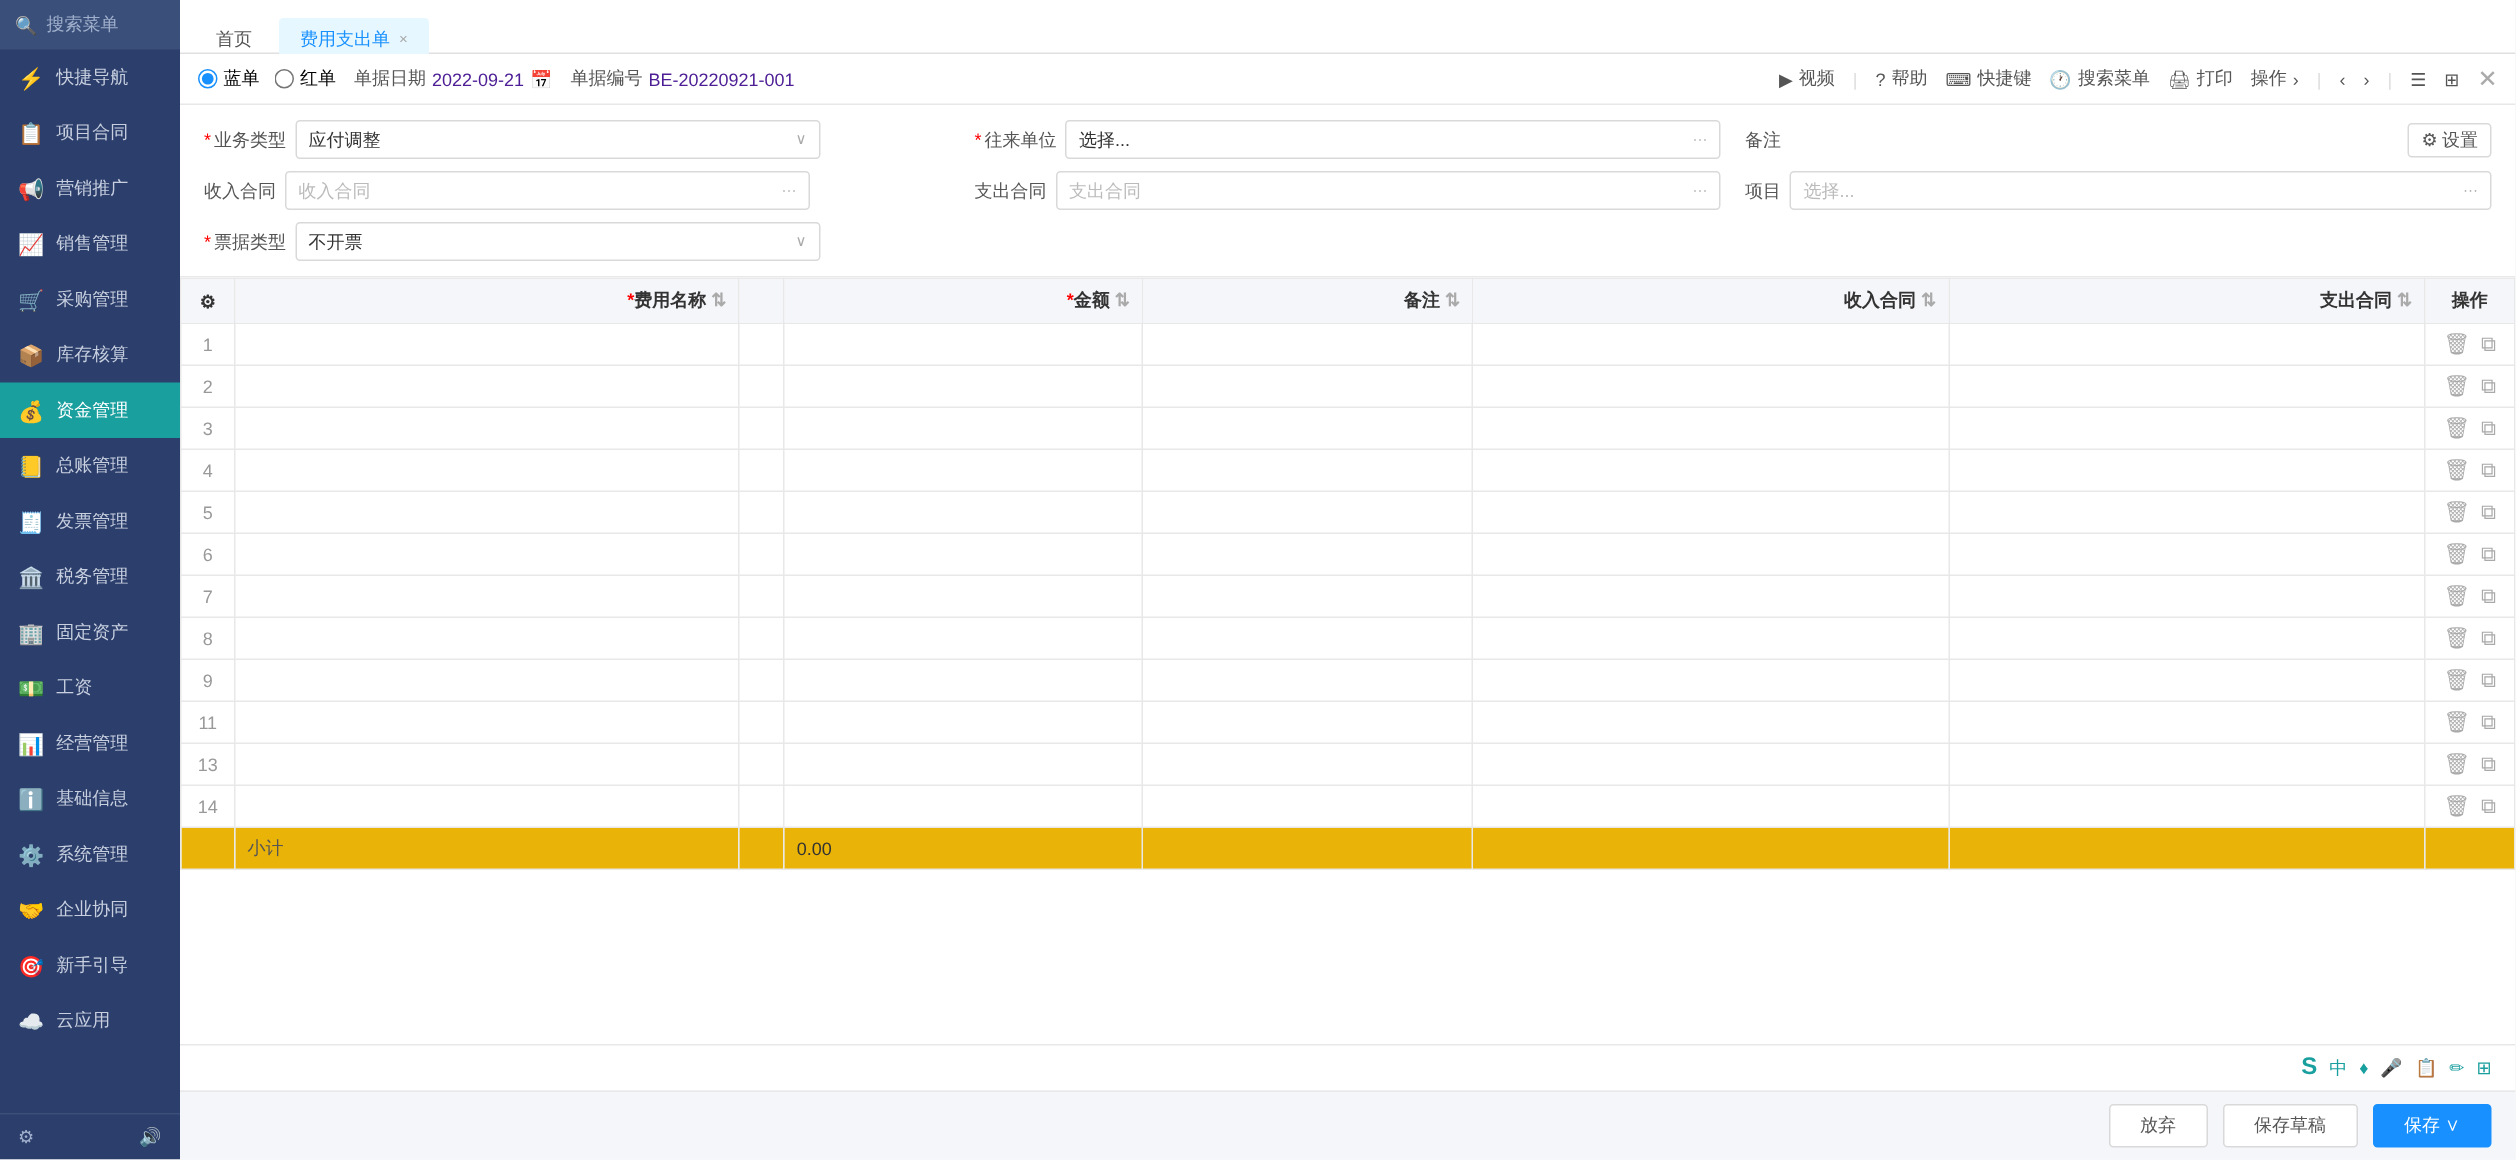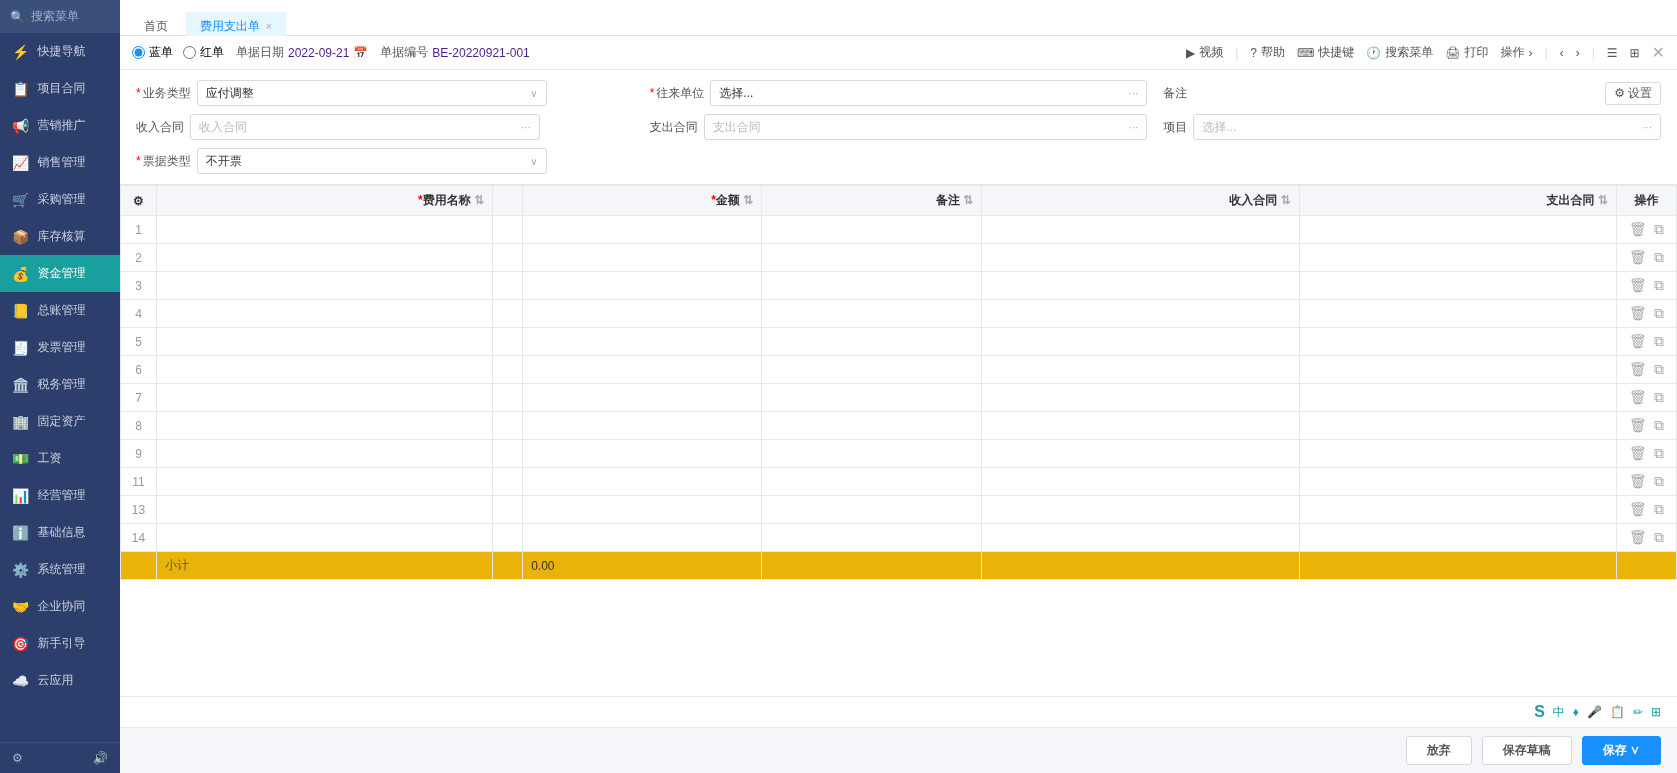--- a/index.html
+++ b/index.html
@@ -192,7 +192,6 @@
       font-size: 12px;
       cursor: pointer;
       border: 1px solid;
-      font-weight: bold;
     }
     .btn-default { background: #fff; border-color: #d9d9d9; color: #555; }
     .btn-draft { background: #fff; border-color: #d9d9d9; color: #555; }

